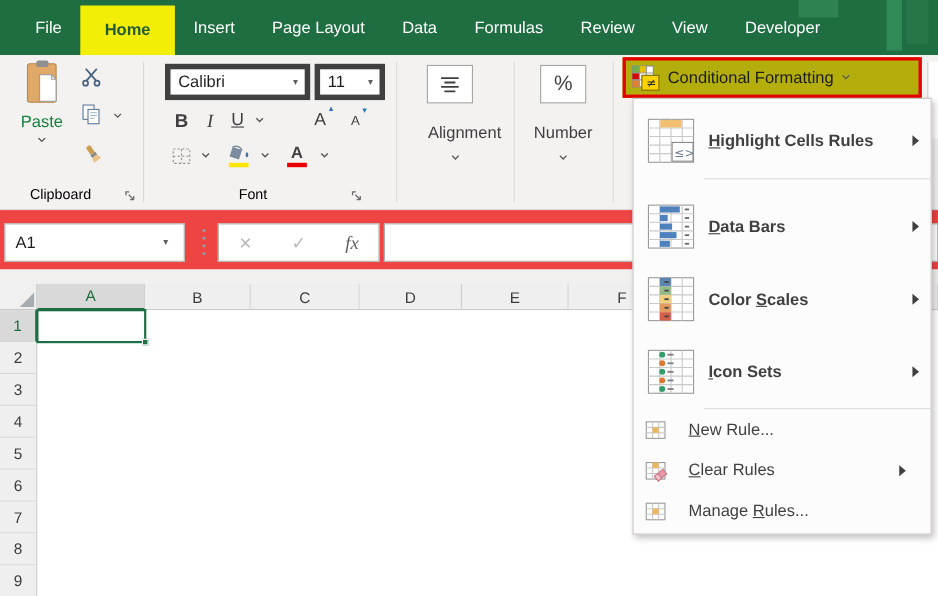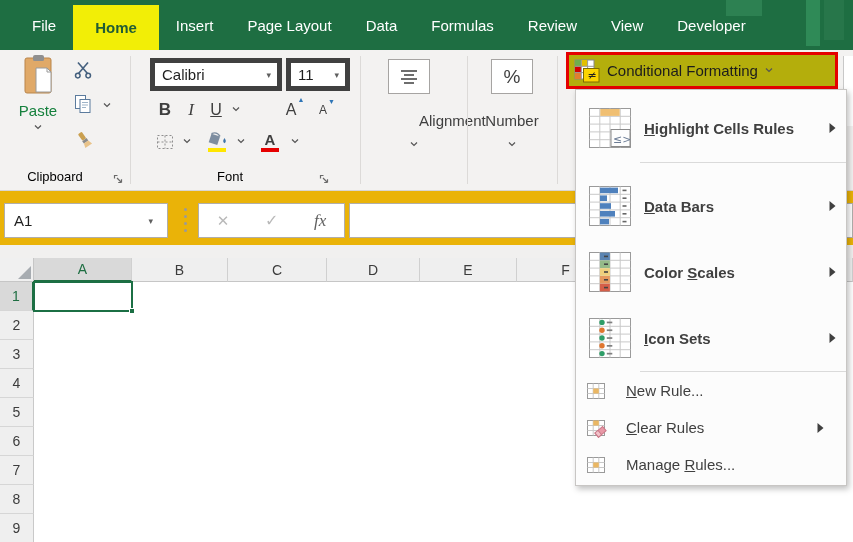--- a/index.html
+++ b/index.html
@@ -270,7 +270,7 @@
         </svg>
       </span>
     </div>
-    <div class="collapsed-label" style="left:372px;width:107px;padding-left:47px;">Alignment</div>
+    <div class="collapsed-label" style="left:342px;width:107px;padding-left:47px;">Alignment</div>
     <div class="collapsed-chev" style="left:360px;width:107px;"><span class="chev"><svg width="8" height="5" viewBox="0 0 8 5">
             <path d="M1 0.5 L4 3.5 L7 0.5" stroke="#555" stroke-width="1.2" fill="none"></path>
           </svg></span></div>

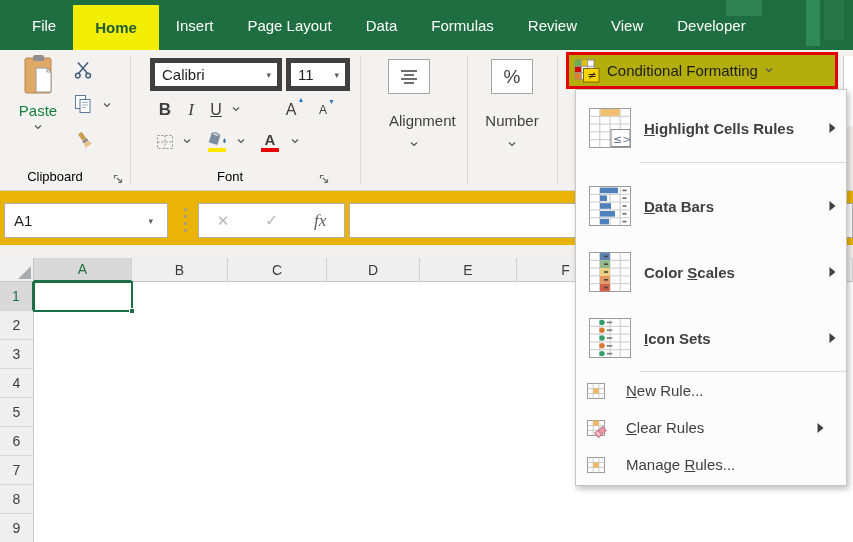--- a/index.html
+++ b/index.html
@@ -56,7 +56,7 @@
   .partial-btn { position:absolute; left:843px; top:6px; width:10px; height:70px; background:#fff; border-left:1px solid #c8c8c8; }
 
   
-  .fbar { position:absolute; top:191px; left:0; right:0; height:54px; background:#eab308; }
+  .fbar { position:absolute; top:191px; left:0; right:0; height:54px; background:#ef4444; }
   .namebox { position:absolute; left:4px; top:12px; width:164px; height:35px; background:#fff;
              border:1px solid #b0aeab; display:flex; align-items:center; font-size:15px; color:#1f1f1f;
              padding-left:9px; cursor:text; }

